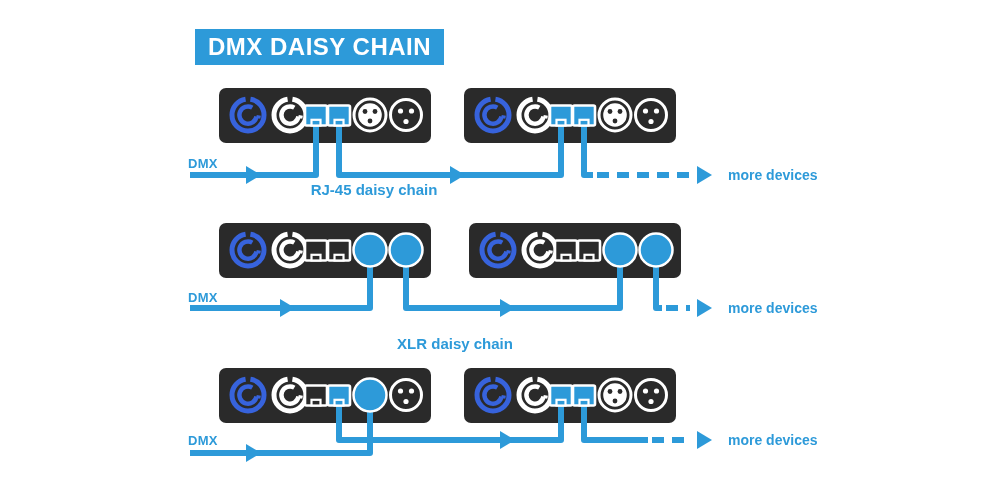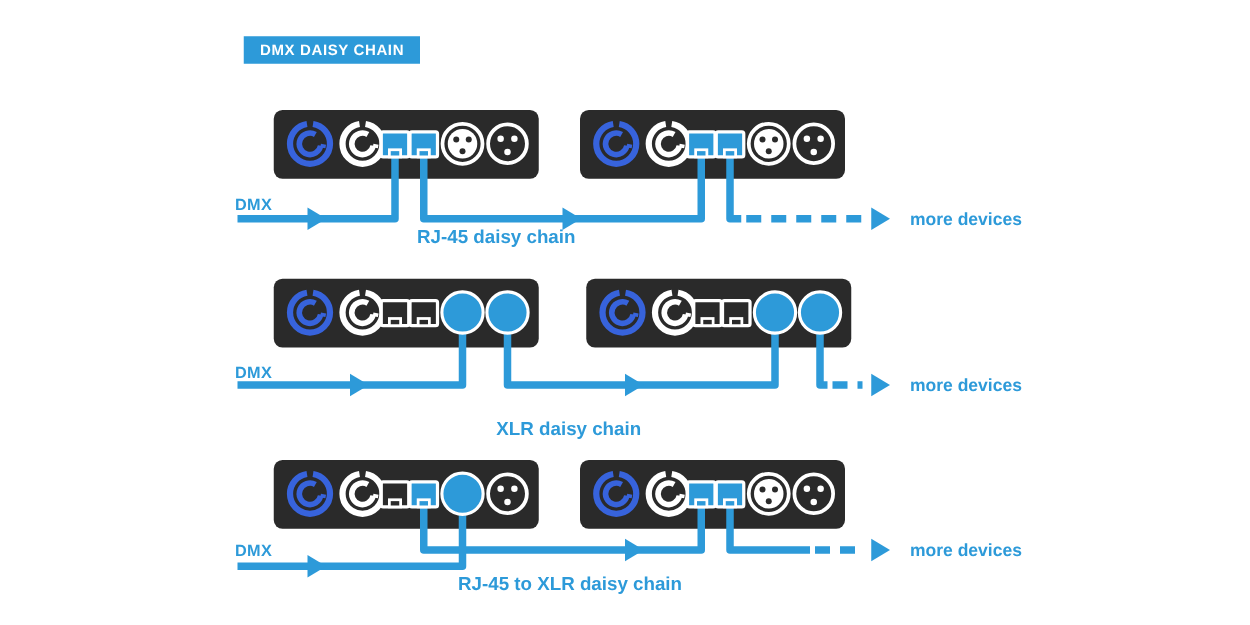--- a/index.html
+++ b/index.html
@@ -14,7 +14,7 @@
   .title{
     position:absolute;left:195px;top:29px;
     background:var(--blue);color:#fff;
-    font-size:12px;font-weight:700;letter-spacing:.5px;
+    font-size:24px;font-weight:700;letter-spacing:.5px;
     padding:4px 13px;white-space:nowrap;
   }
   .lbl{position:absolute;color:var(--blue);font-weight:700;white-space:nowrap;}

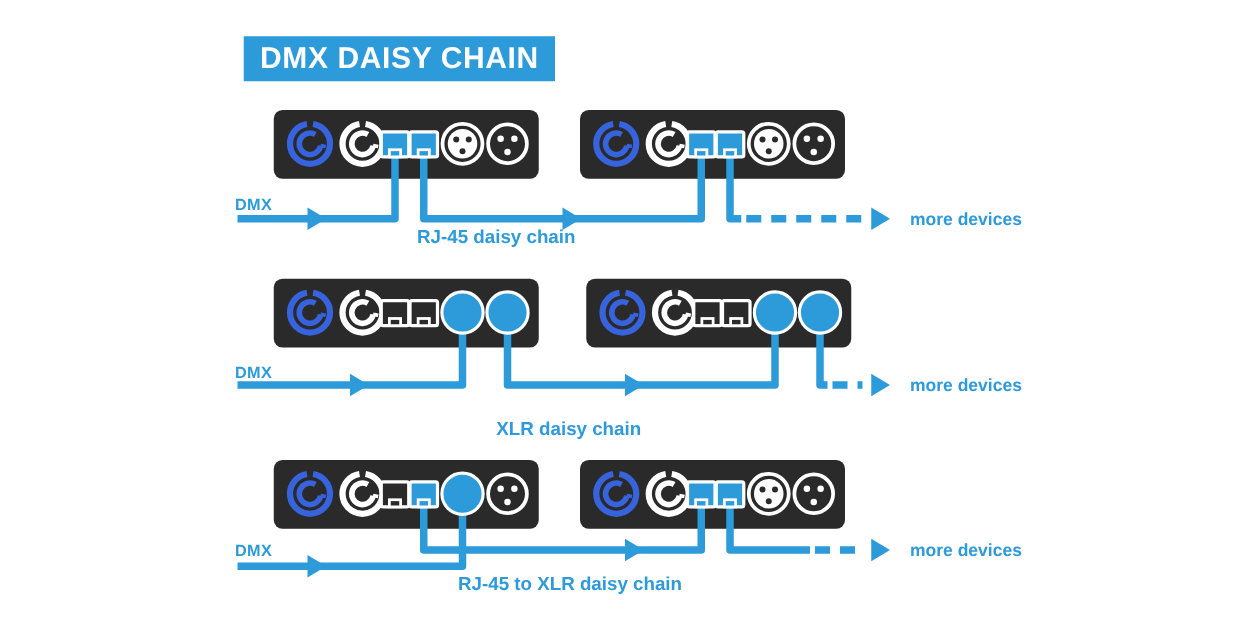--- a/index.html
+++ b/index.html
@@ -160,7 +160,7 @@
   <div class="title">DMX DAISY CHAIN</div>
 
   <div class="lbl dmx" style="left:188px;top:156px;">DMX</div>
-  <div class="lbl chain" style="left:397px;top:181px;text-align:right;">RJ-45 daisy chain</div>
+  <div class="lbl chain" style="left:374px;top:181px;text-align:right;">RJ-45 daisy chain</div>
   <div class="lbl more" style="left:716px;top:167px;">more devices</div>
 
   <div class="lbl dmx" style="left:188px;top:290px;">DMX</div>

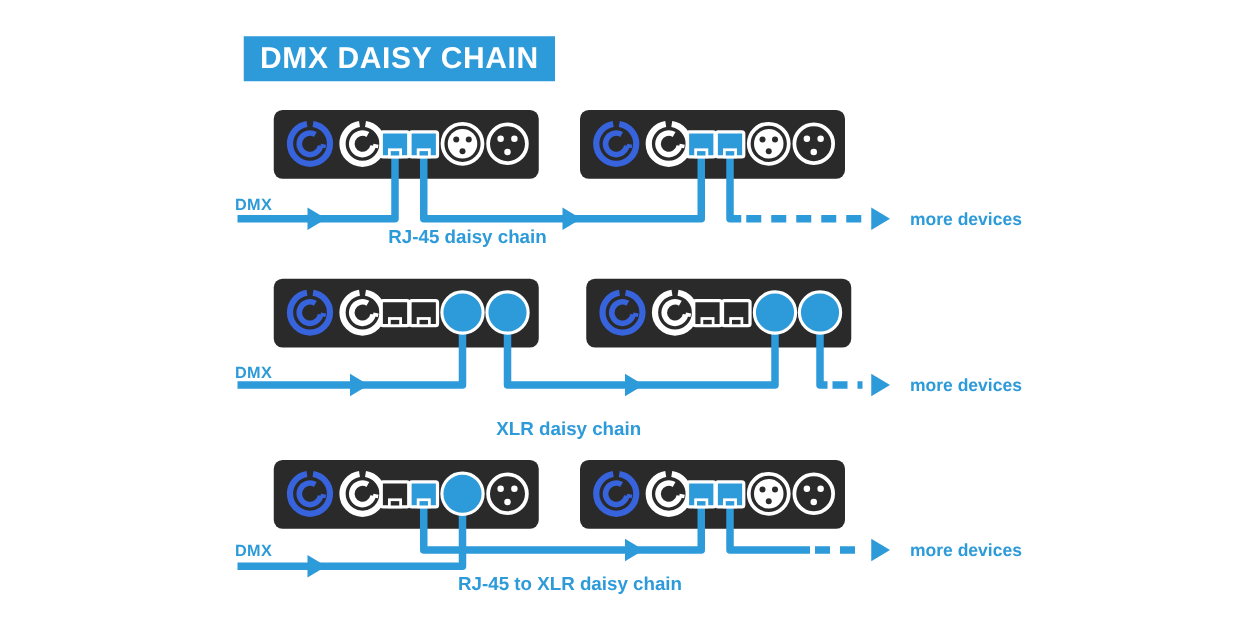--- a/index.html
+++ b/index.html
@@ -168,7 +168,6 @@
   <div class="lbl more" style="left:716px;top:300px;">more devices</div>
 
   <div class="lbl dmx" style="left:188px;top:433px;">DMX</div>
-  <div class="lbl chain" style="left:456px;top:459px;">RJ-45 to XLR daisy chain</div>
   <div class="lbl more" style="left:716px;top:432px;">more devices</div>
 </div>
 

